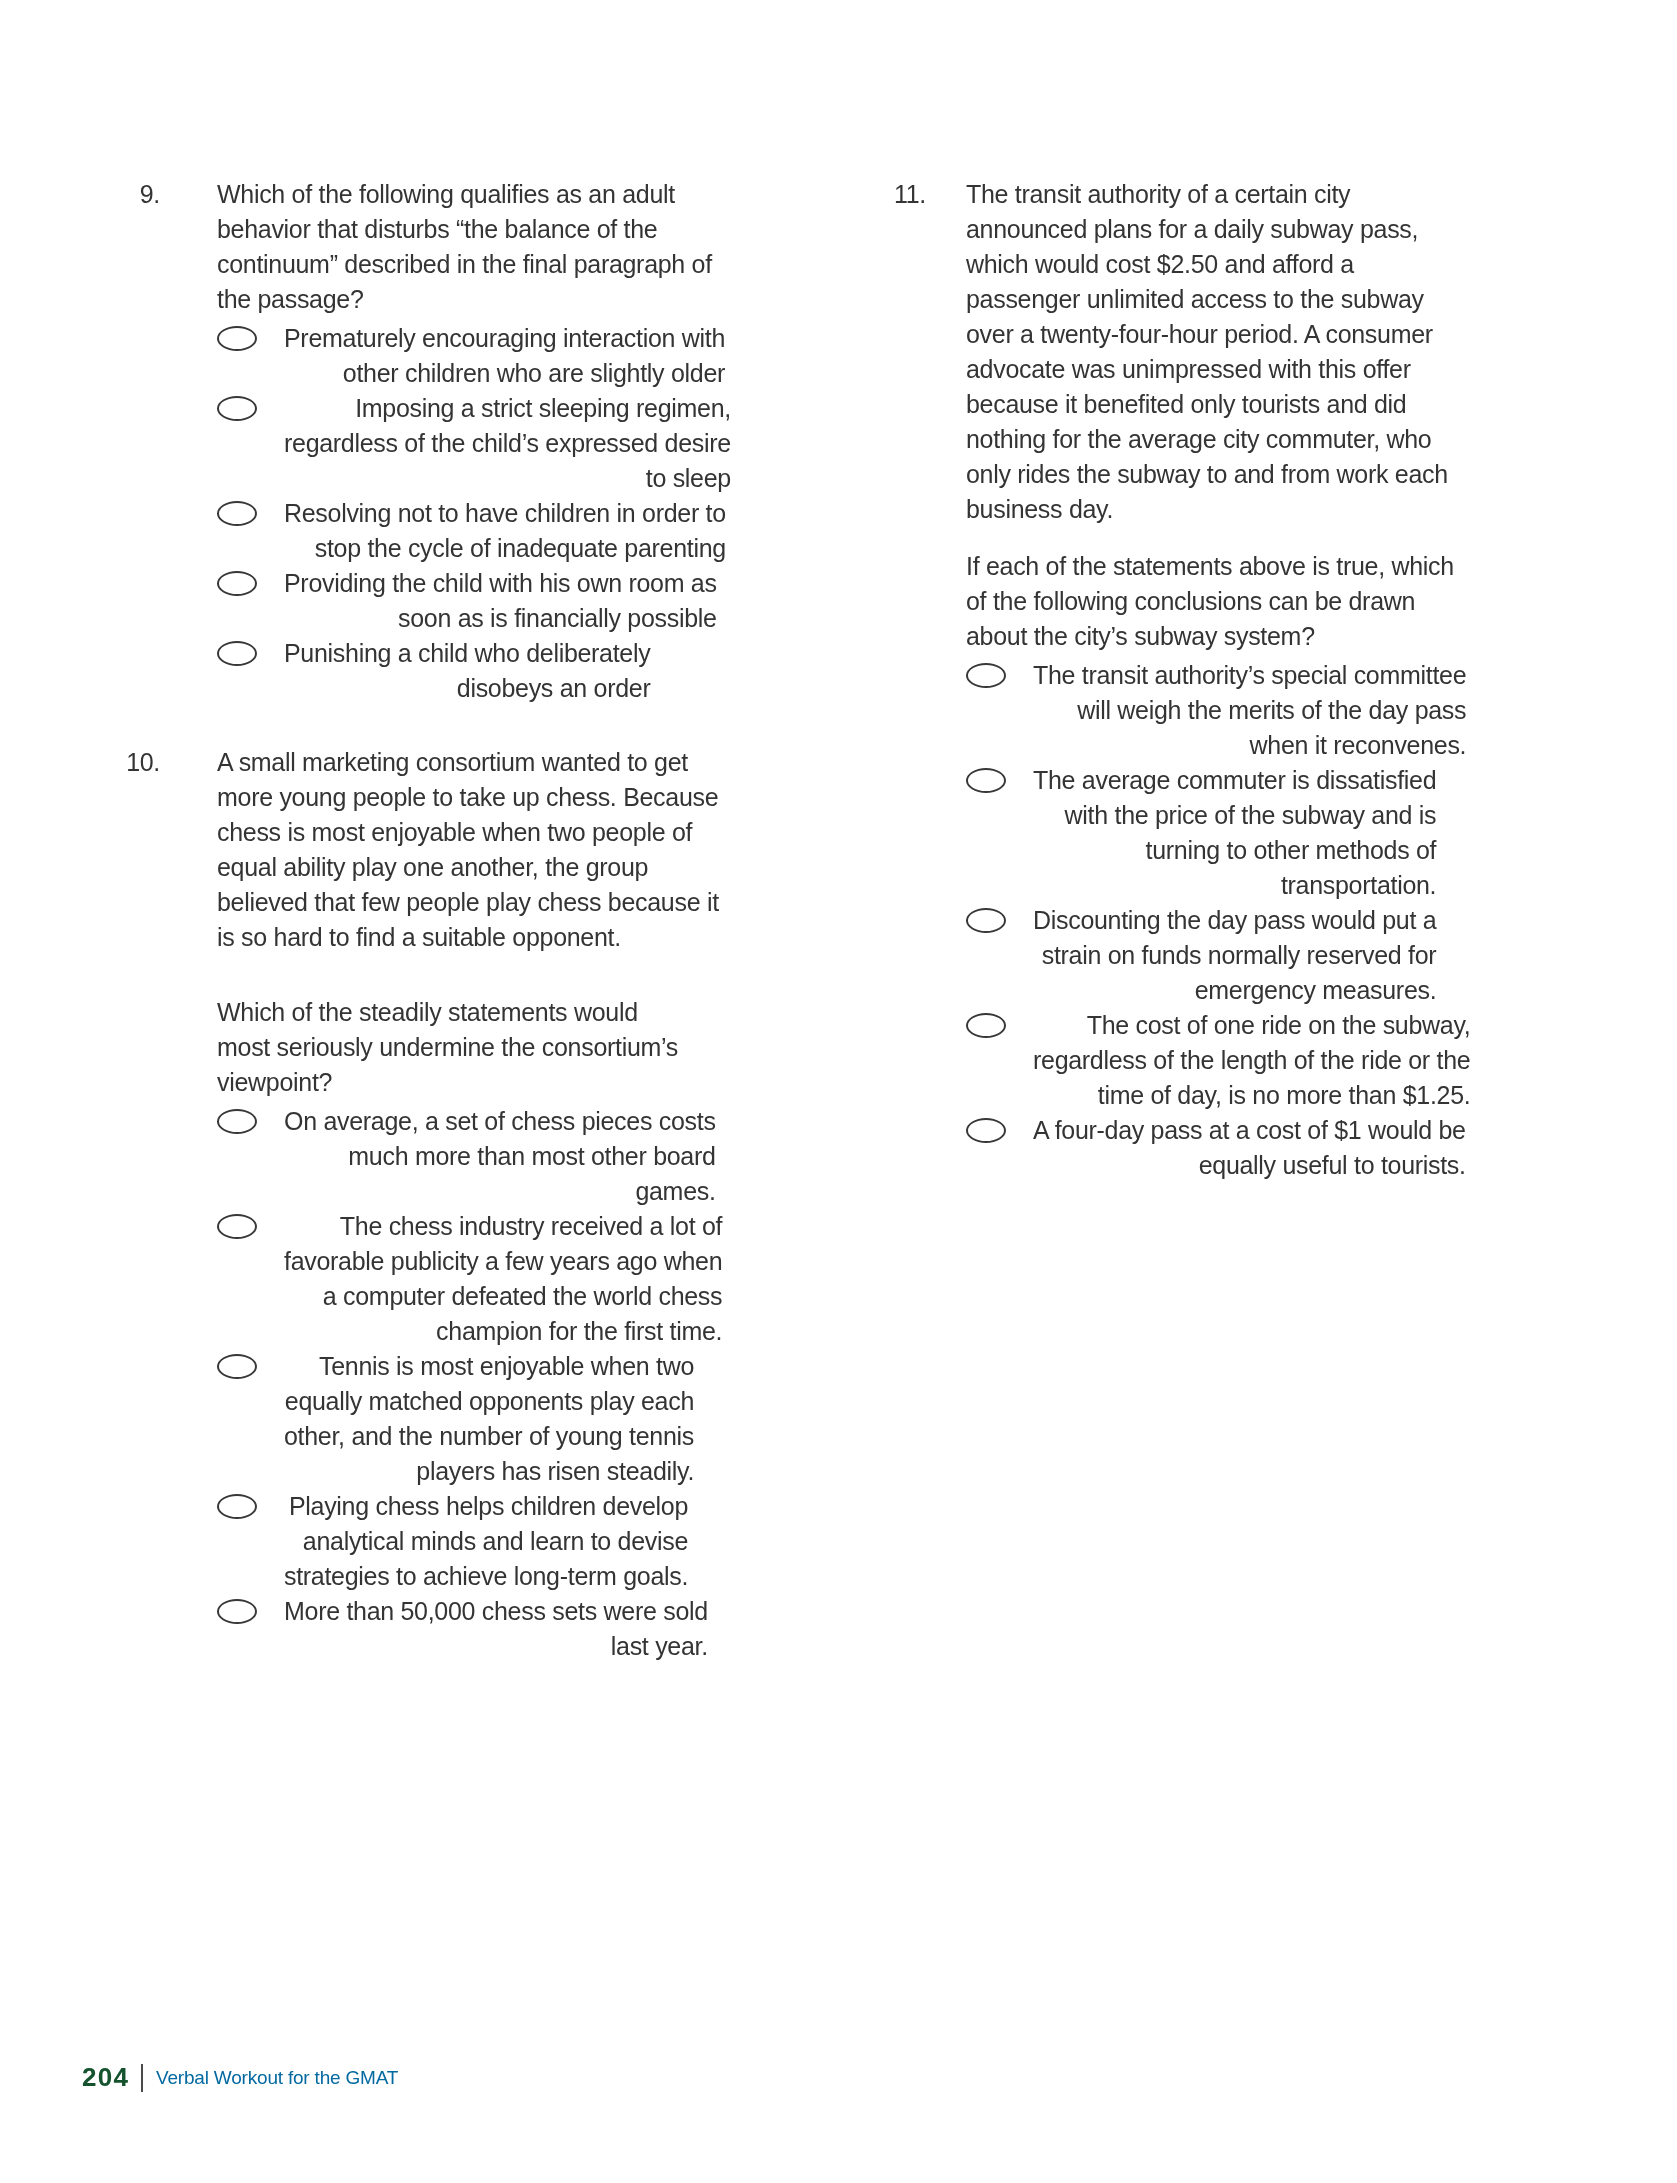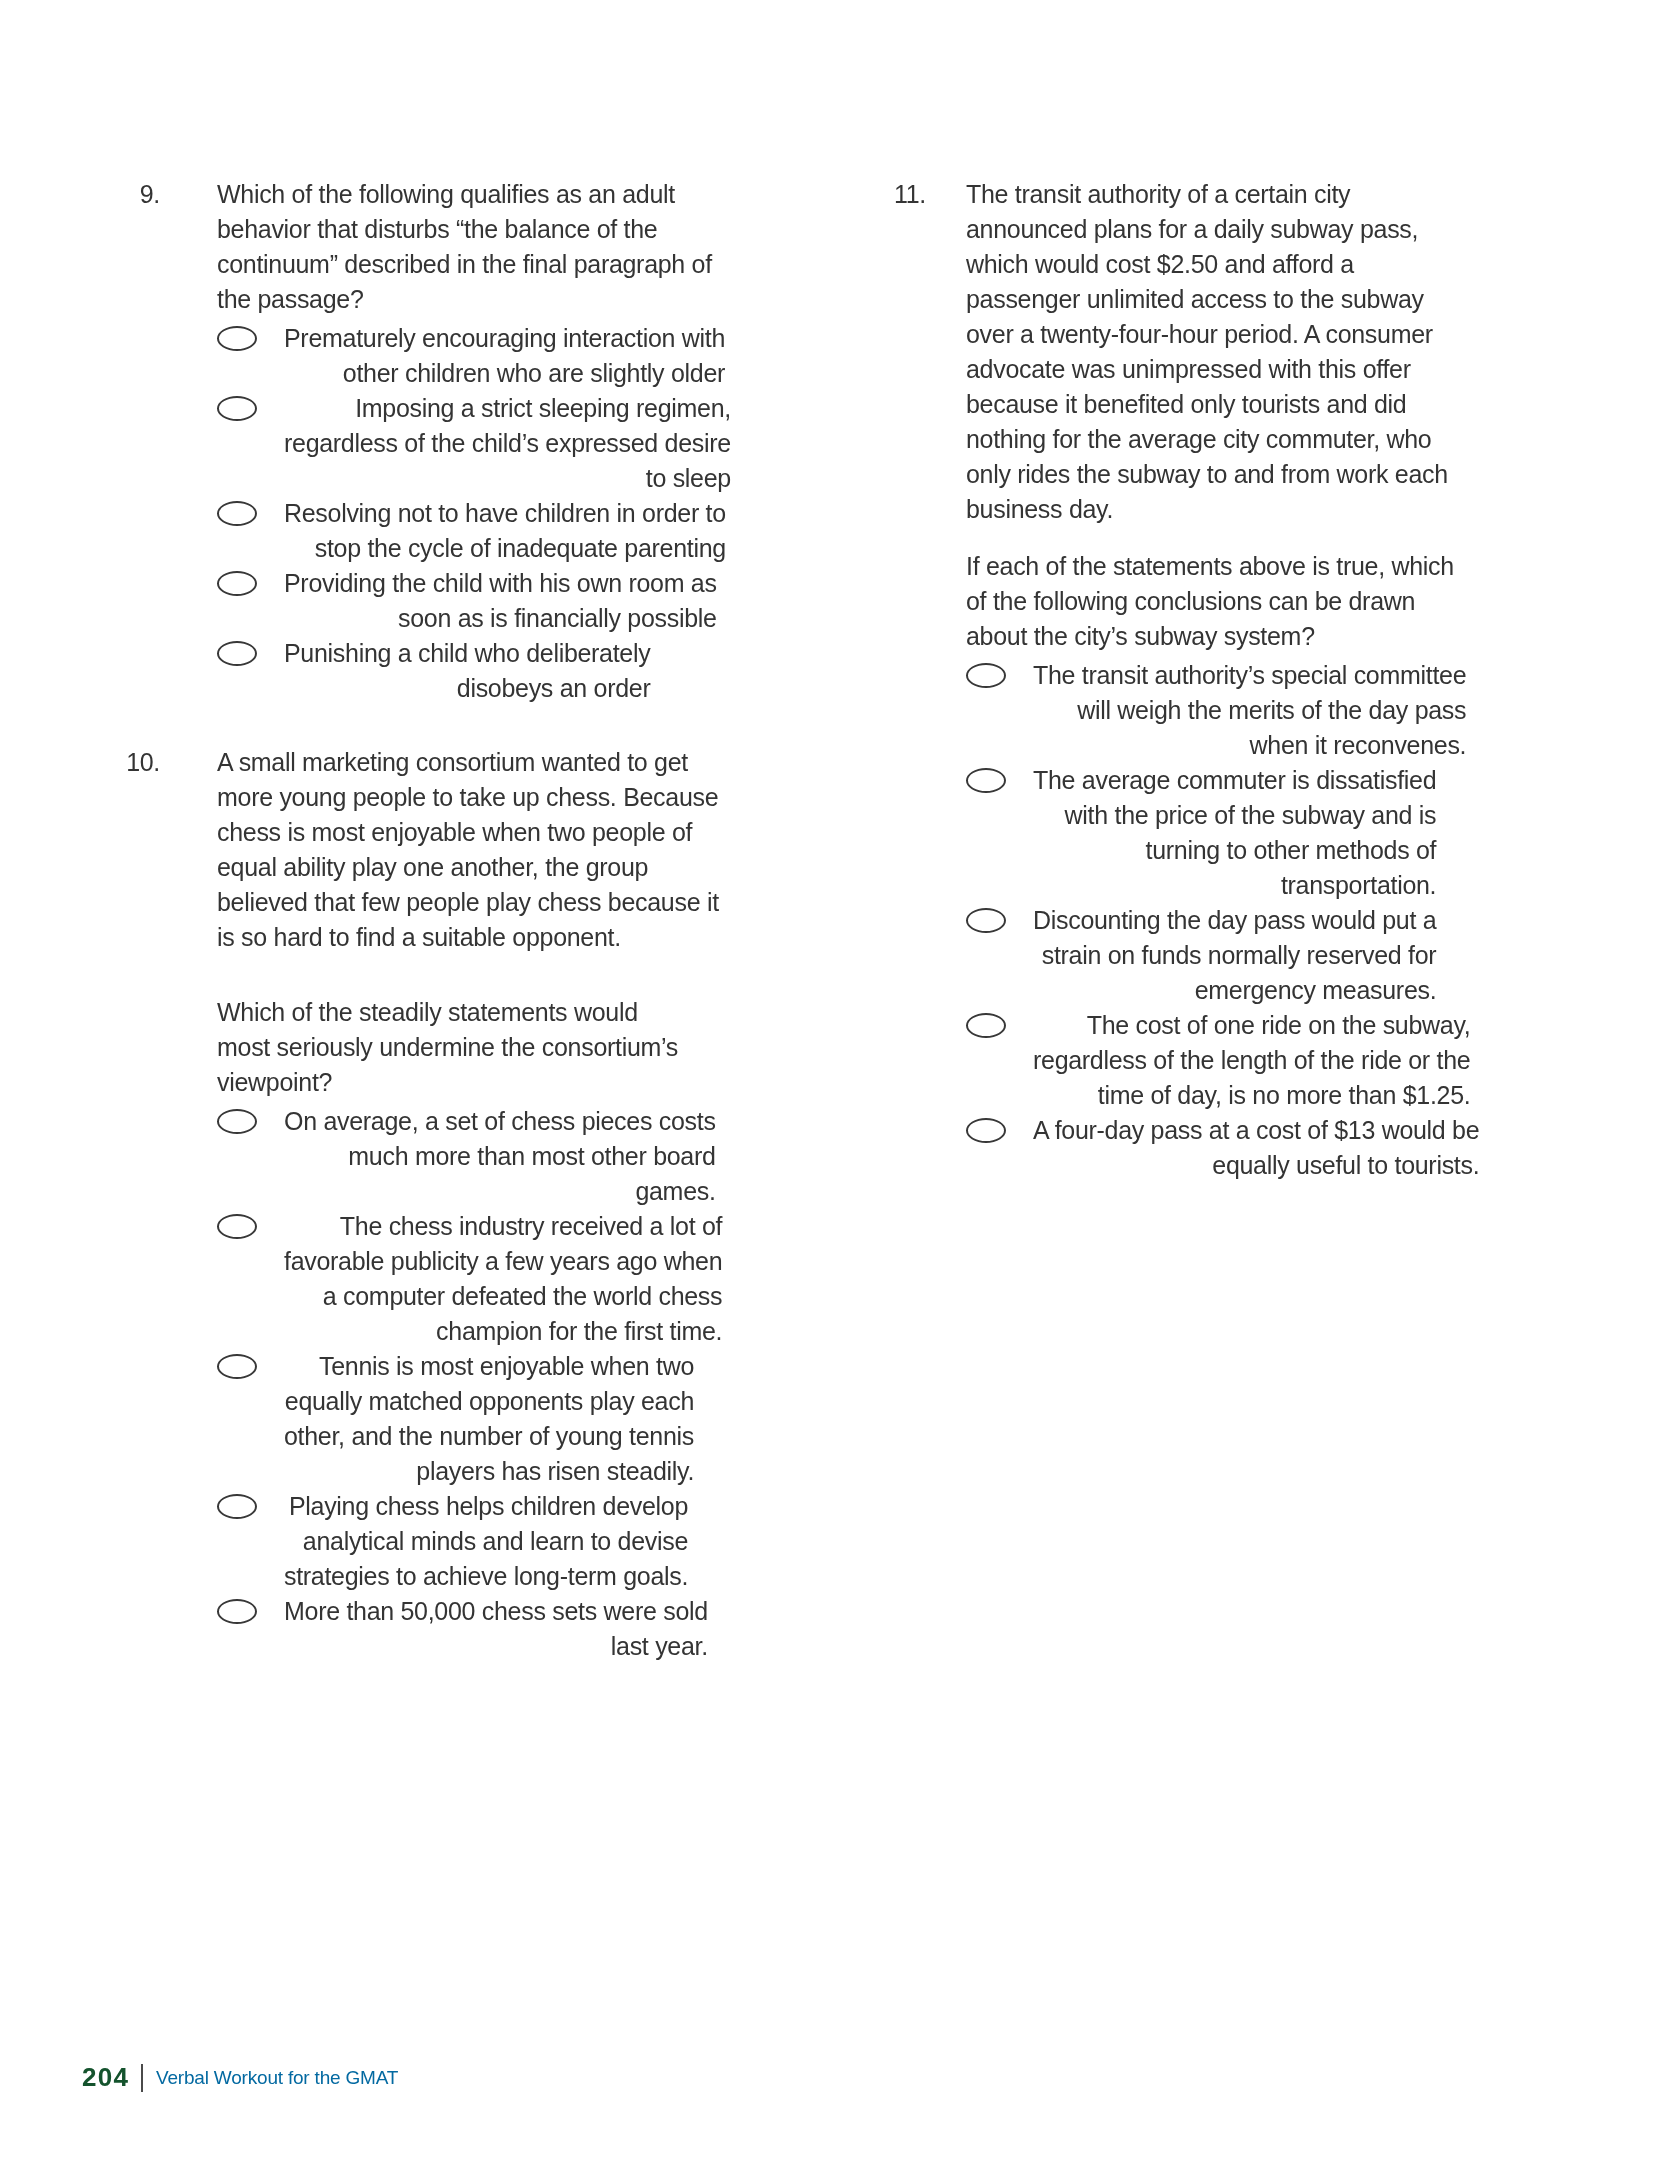--- a/index.html
+++ b/index.html
@@ -224,7 +224,7 @@
           </div>
           <div class="option">
             <span class="bubble"></span>
-            <span class="opt-text">A four-day pass at a cost of $13 would be
+            <span class="opt-text">A four-day pass at a cost of $1 would be
 equally useful to tourists.</span>
           </div>
         </div>

